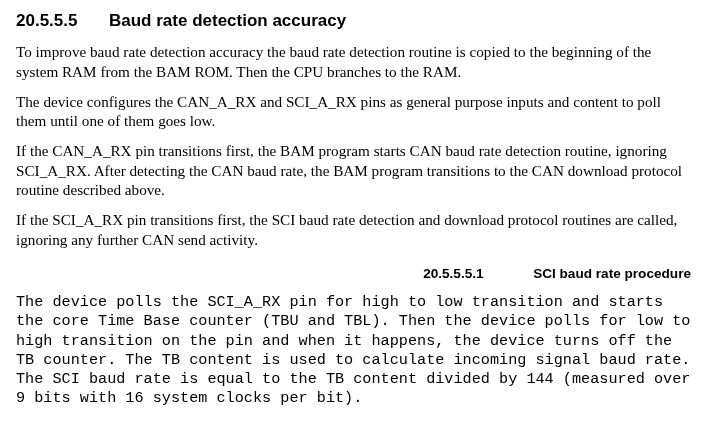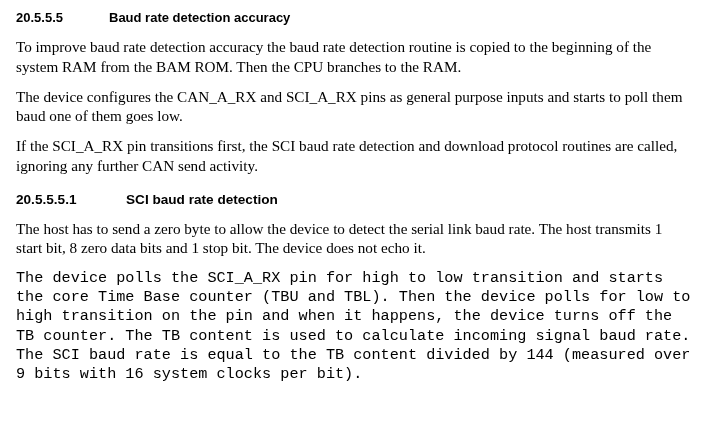--- a/index.html
+++ b/index.html
@@ -24,7 +24,7 @@
   .heading {
     font-family: "Liberation Sans", sans-serif;
     font-weight: bold;
-    font-size: 13px;
+    font-size: 17px;
     line-height: 1.25;
     margin: 0 0 11px 0;
     display: flex;

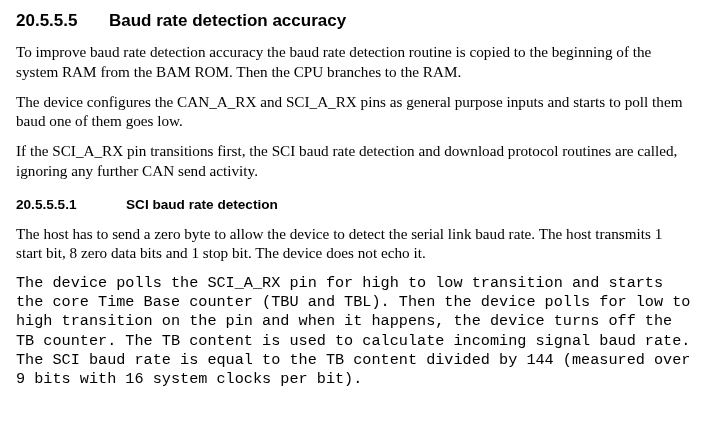--- a/index.html
+++ b/index.html
@@ -62,7 +62,7 @@
   </h2>
 
   <p class="body">To improve baud rate detection accuracy the baud rate detection routine is copied to the beginning of the system RAM from the BAM ROM. Then the CPU branches to the RAM.</p>
-  <p class="body">The device configures the CAN_A_RX and SCI_A_RX pins as general purpose inputs and starts to poll them baud one of them goes low.</p>
+  <p class="body">The device configures the CAN_A_RX and SCI_A_RX pins as general purpose inputs and content to poll them until one of them goes low.</p>
   <p class="body">If the SCI_A_RX pin transitions first, the SCI baud rate detection and download protocol routines are called, ignoring any further CAN send activity.</p>
 
   <h3 class="heading heading-2">

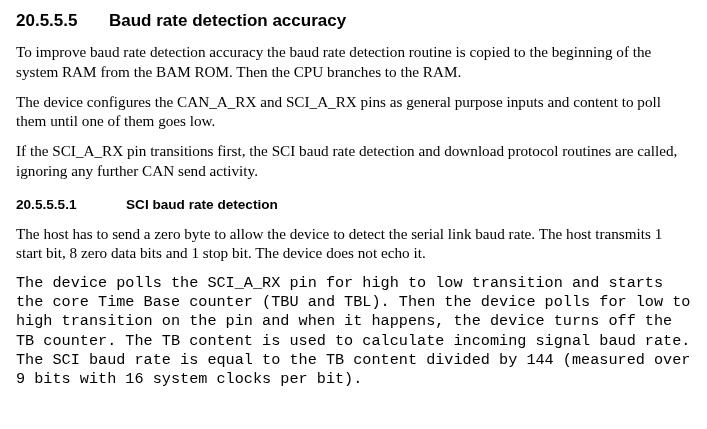--- a/index.html
+++ b/index.html
@@ -63,6 +63,7 @@
 
   <p class="body">To improve baud rate detection accuracy the baud rate detection routine is copied to the beginning of the system RAM from the BAM ROM. Then the CPU branches to the RAM.</p>
   <p class="body">The device configures the CAN_A_RX and SCI_A_RX pins as general purpose inputs and content to poll them until one of them goes low.</p>
+  <p class="body">If the CAN_A_RX pin transitions first, the BAM program starts CAN baud rate detection routine, ignoring SCI_A_RX. After detecting the CAN baud rate, the BAM program transitions to the CAN download protocol routine described above.</p>
   <p class="body">If the SCI_A_RX pin transitions first, the SCI baud rate detection and download protocol routines are called, ignoring any further CAN send activity.</p>
 
   <h3 class="heading heading-2">

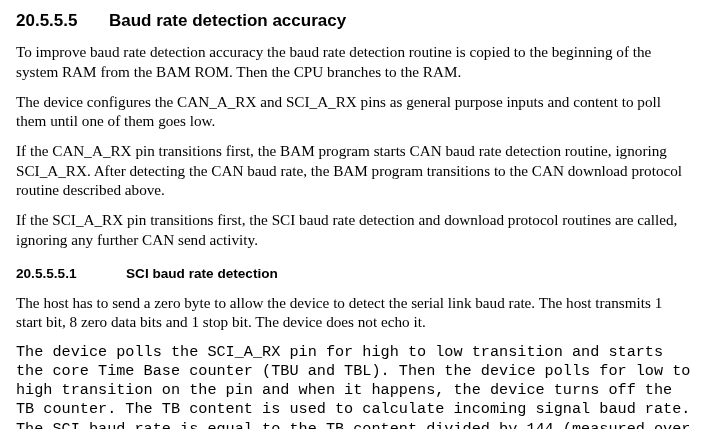--- a/index.html
+++ b/index.html
@@ -39,6 +39,7 @@
     font-size: 13.6px;
     margin-top: 17px;
     margin-bottom: 10px;
+    justify-content: flex-end;
   }
   p.body {
     font-size: 15.2px;

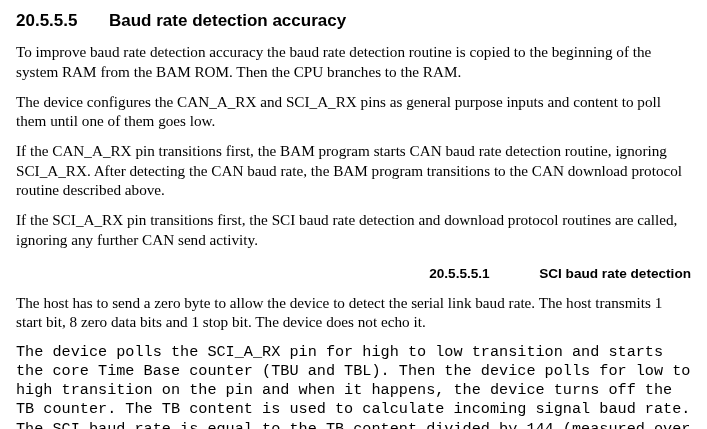--- a/index.html
+++ b/index.html
@@ -69,7 +69,7 @@
 
   <h3 class="heading heading-2">
     <span class="num">20.5.5.5.1</span>
-    <span>SCI baud rate detection</span>
+    <span>SCI baud rate procedure</span>
   </h3>
 
   <p class="body">The host has to send a zero byte to allow the device to detect the serial link baud rate. The host transmits 1 start bit, 8 zero data bits and 1 stop bit. The device does not echo it.</p>

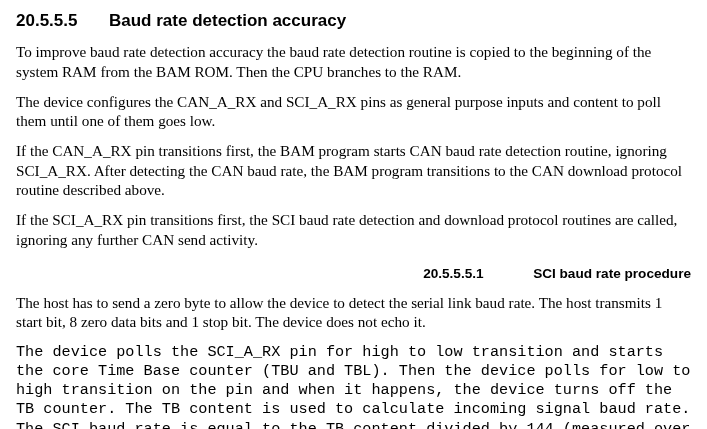--- a/index.html
+++ b/index.html
@@ -72,7 +72,6 @@
     <span>SCI baud rate procedure</span>
   </h3>
 
-  <p class="body">The host has to send a zero byte to allow the device to detect the serial link baud rate. The host transmits 1 start bit, 8 zero data bits and 1 stop bit. The device does not echo it.</p>
   <p class="body">The device polls the SCI_A_RX pin for high to low transition and starts the core Time Base counter (TBU and TBL). Then the device polls for low to high transition on the pin and when it happens, the device turns off the TB counter. The TB content is used to calculate incoming signal baud rate. The SCI baud rate is equal to the TB content divided by 144 (measured over 9 bits with 16 system clocks per bit).</p>
 
 </div>

